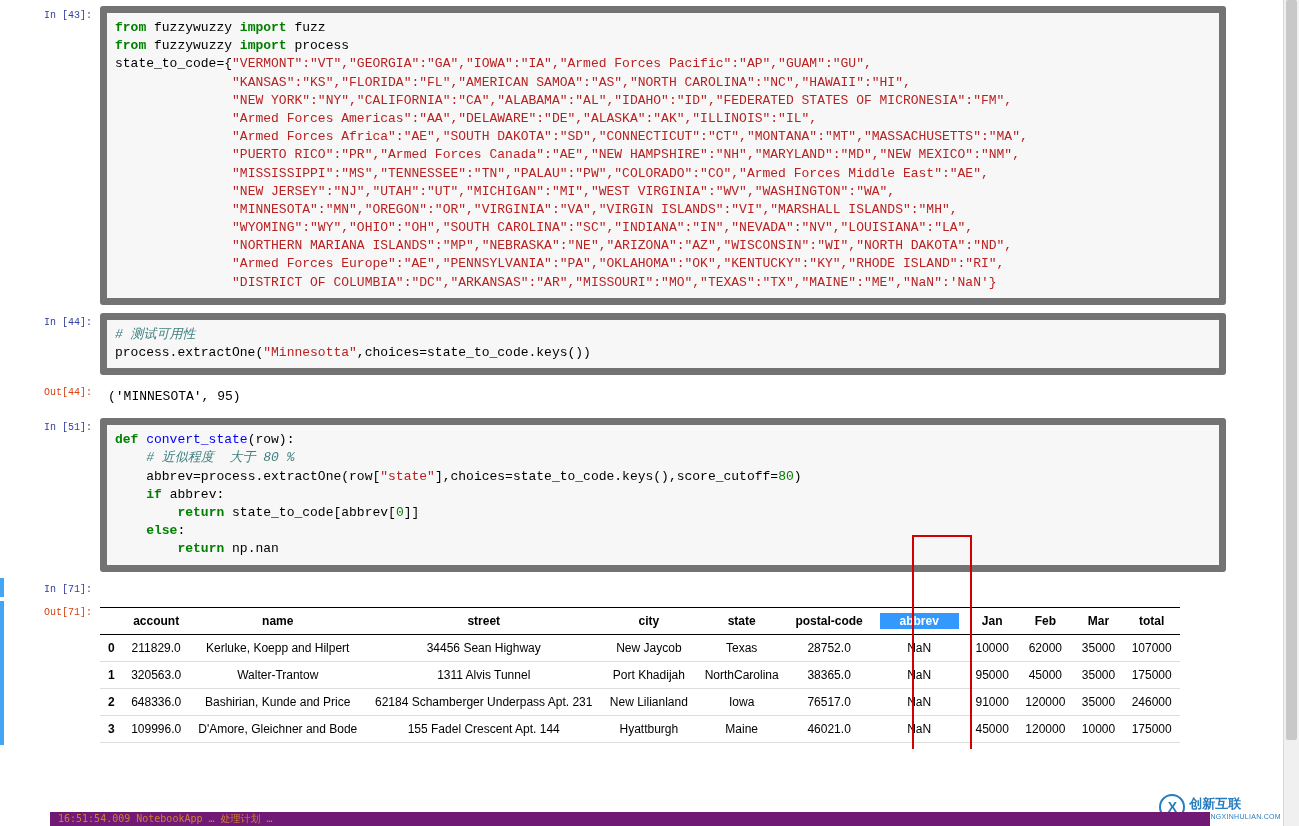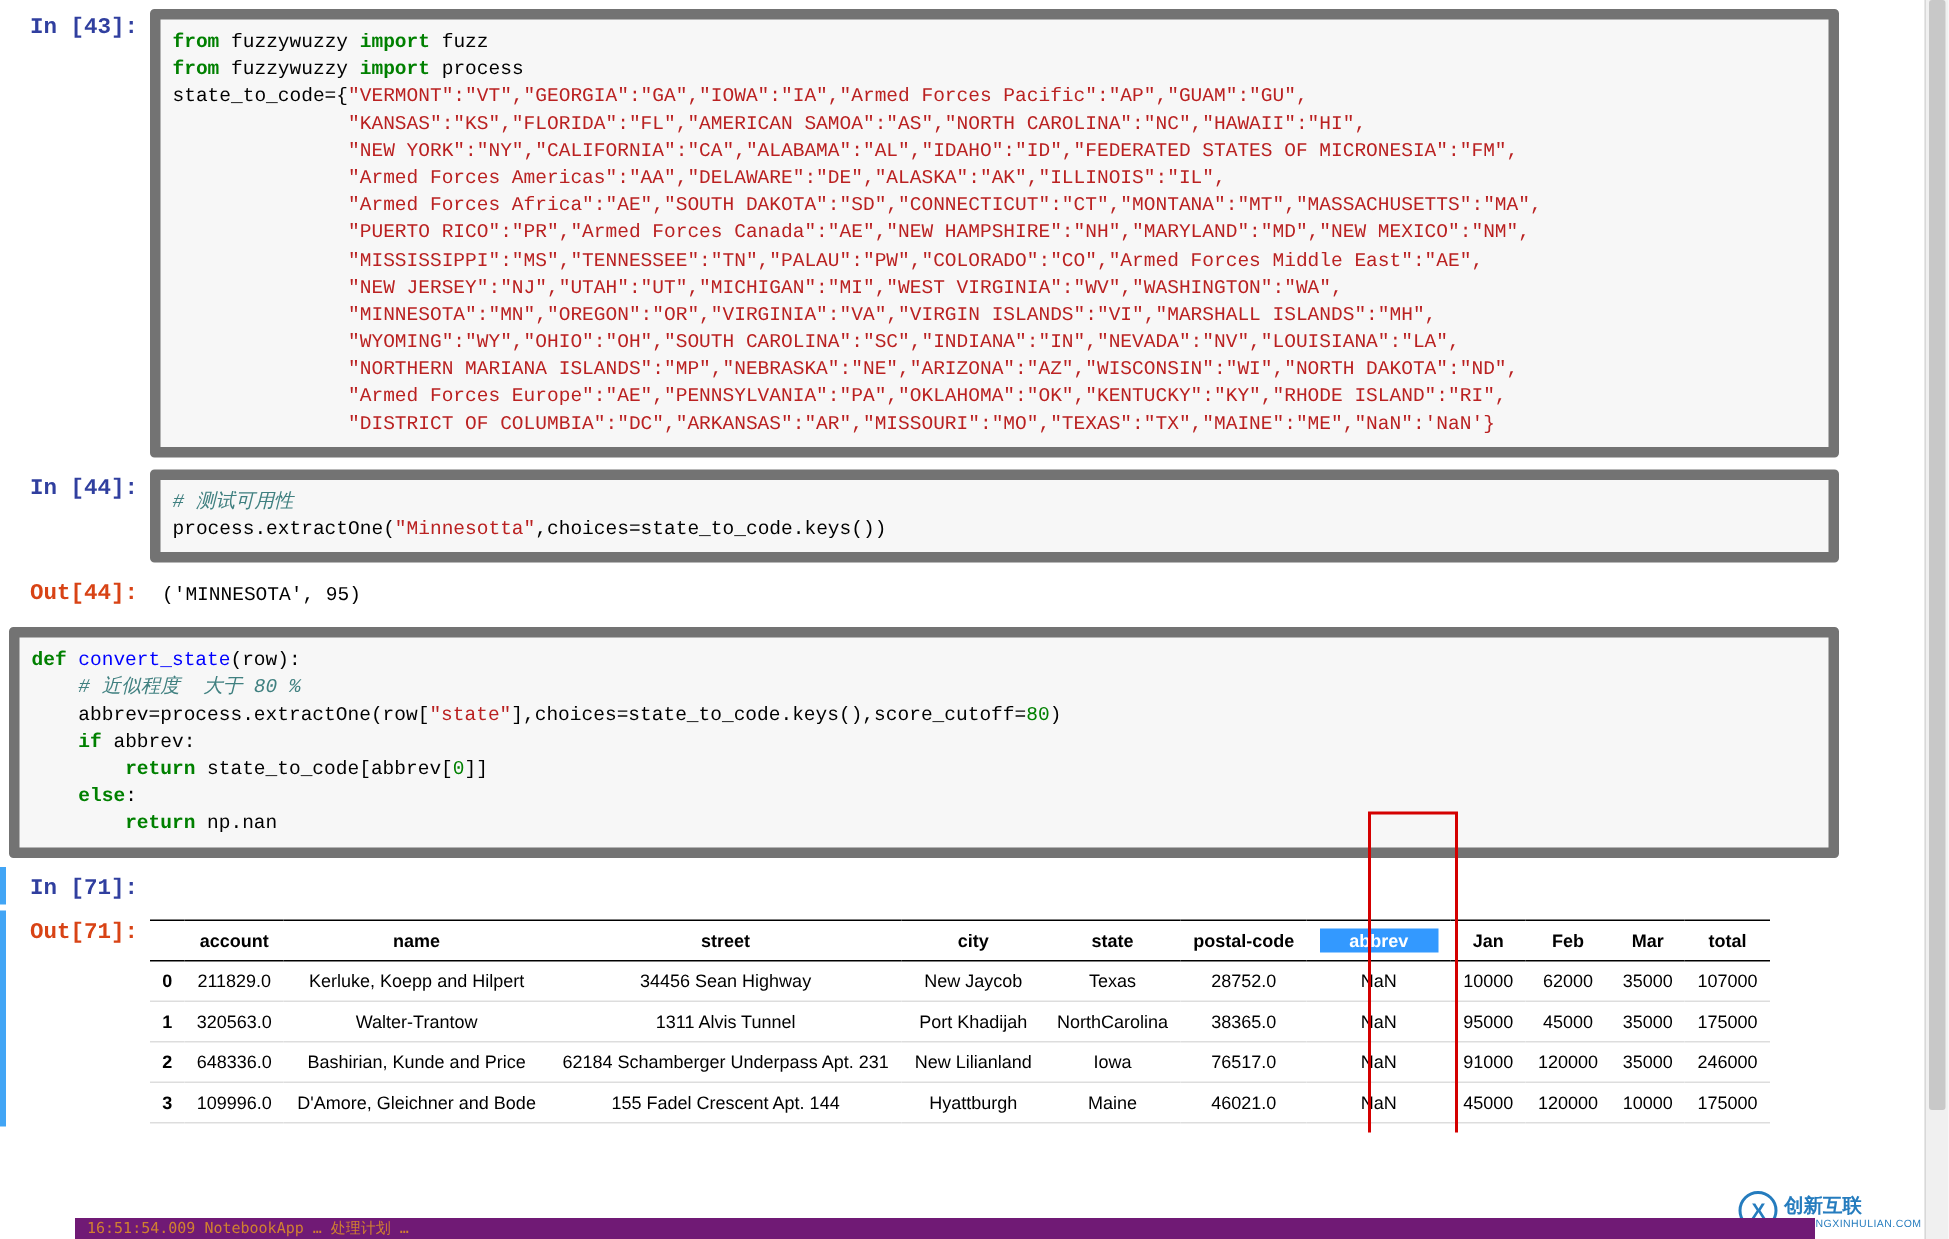--- a/index.html
+++ b/index.html
@@ -20,8 +20,7 @@
     padding: 4px 8px 0 0;
     text-align: right;
     font-family: Consolas, "Courier New", monospace;
-    font-size: 15px;
-    font-weight: bold;
+    font-size: 10px;
   }
   .prompt.in { color: #303F9F; }
   .prompt.out { color: #D84315; }

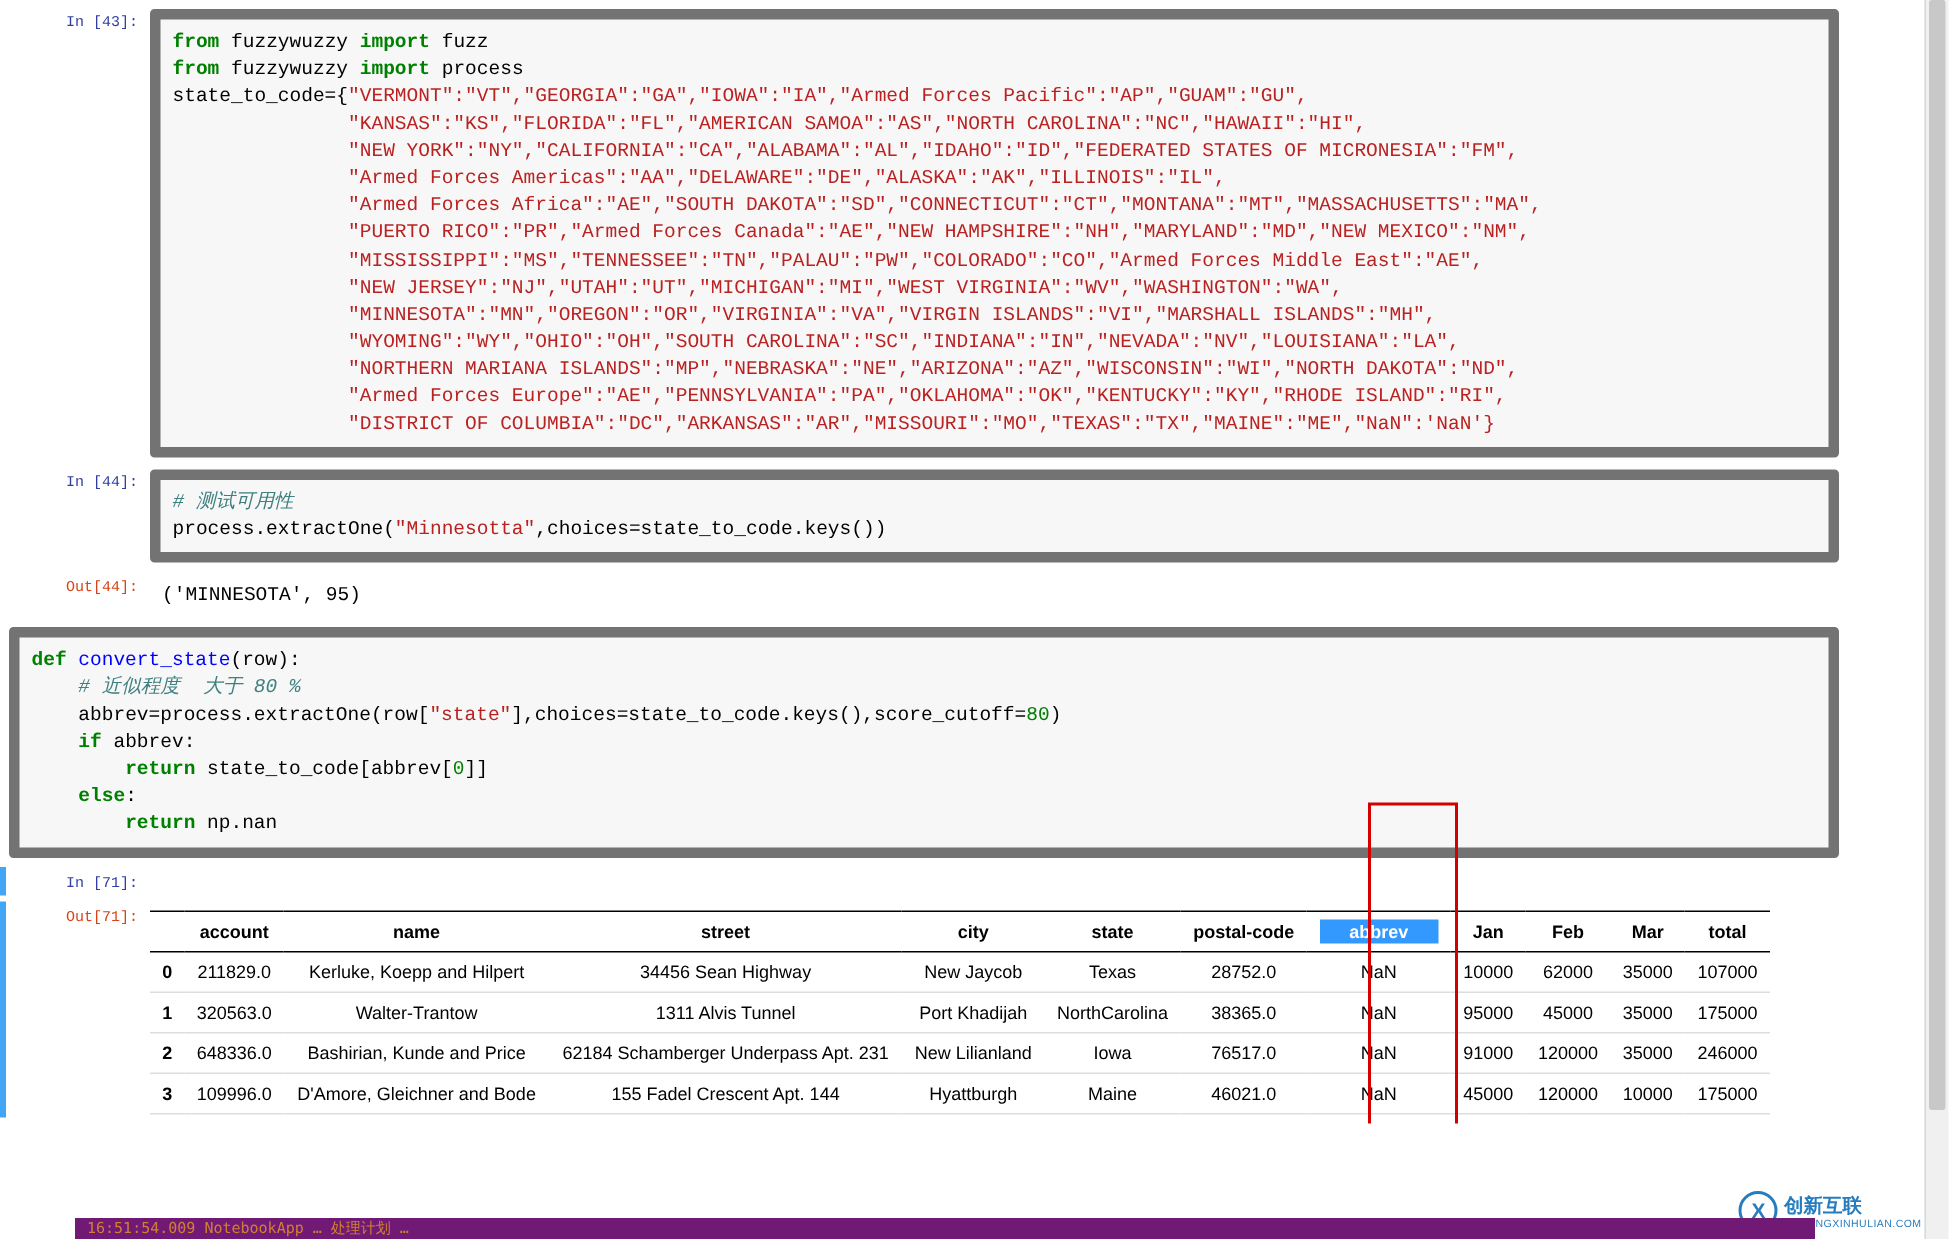--- a/index.html
+++ b/index.html
@@ -142,6 +142,7 @@
   </div>
 
   <div class="cell">
+    <div class="prompt in">In  [51]:</div>
     <div class="cell-body">
       <div class="input-area"><span class="k-green">def</span><span class="fn-blue"> convert_state</span><span>(row):</span>
     <span class="comment"># 近似程度  大于 80 %</span>

